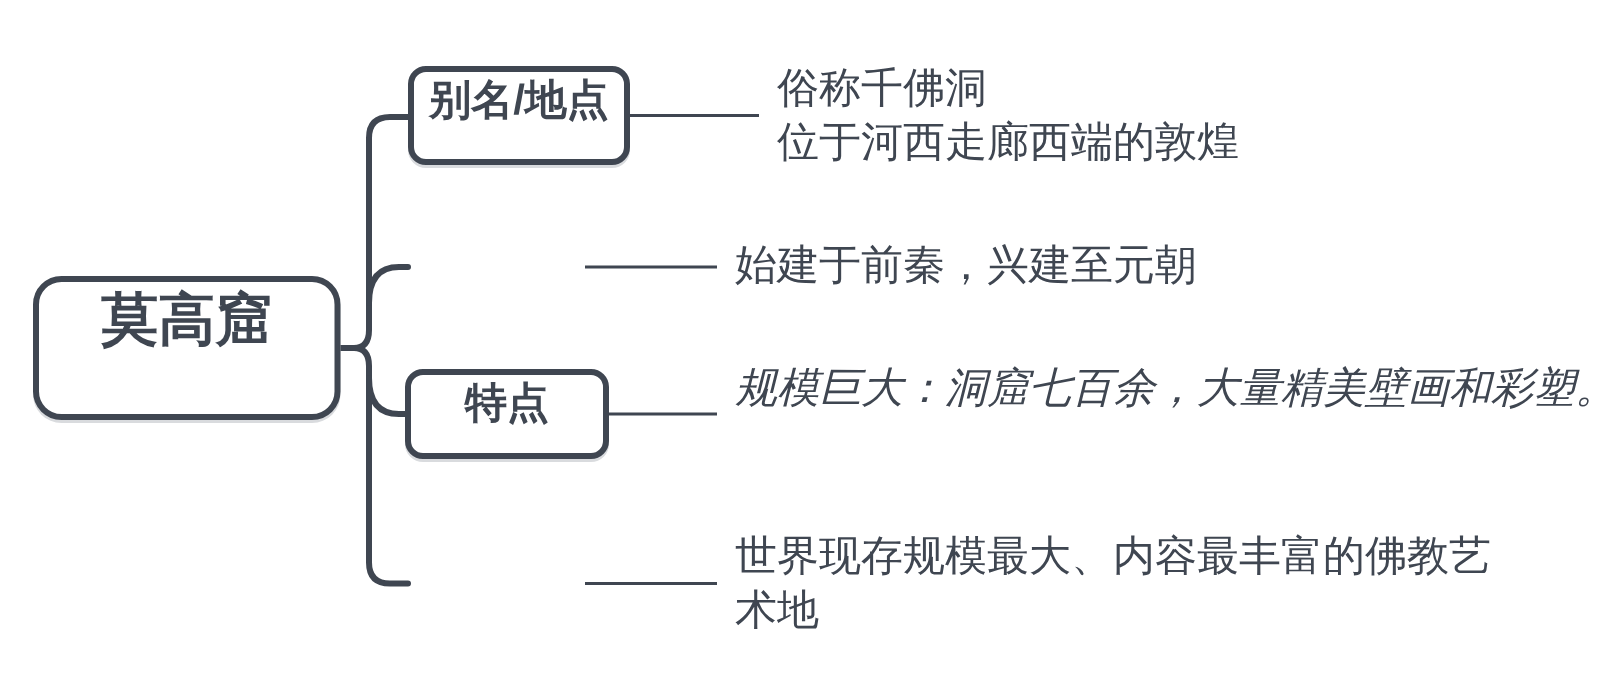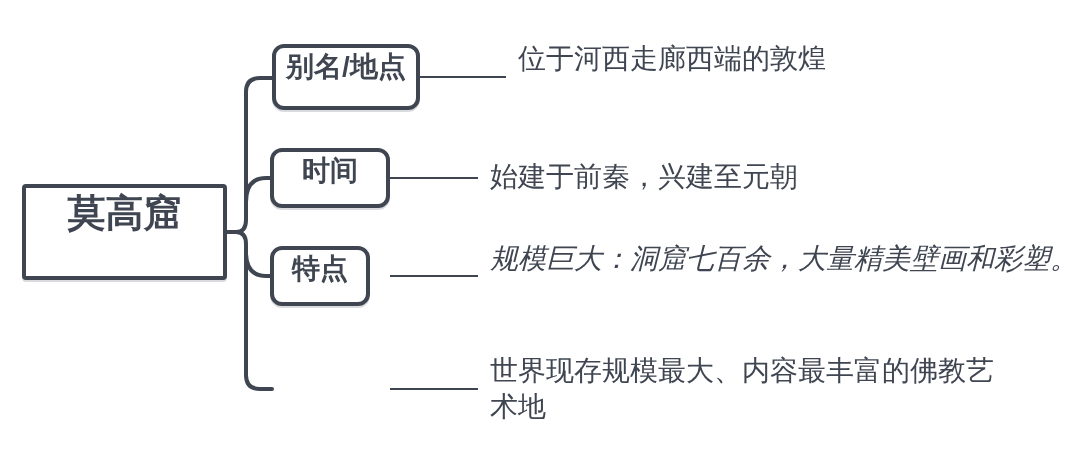--- a/index.html
+++ b/index.html
@@ -115,6 +115,7 @@
   </div>
 
   <div class="desc d0">
+    <div>俗称千佛洞</div>
     <div>位于河西走廊西端的敦煌</div>
   </div>
   <div class="desc d1">

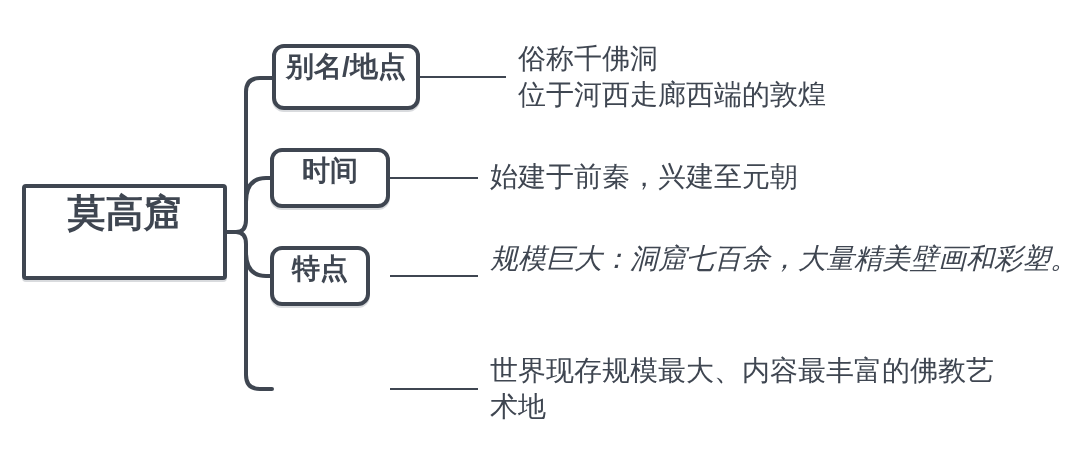--- a/index.html
+++ b/index.html
@@ -107,9 +107,6 @@
   <div class="node node-branch b0">
     <span>别名/地点</span>
   </div>
-  <div class="node node-branch b1">
-    <span>时间</span>
-  </div>
   <div class="node node-branch b2">
     <span>特点</span>
   </div>

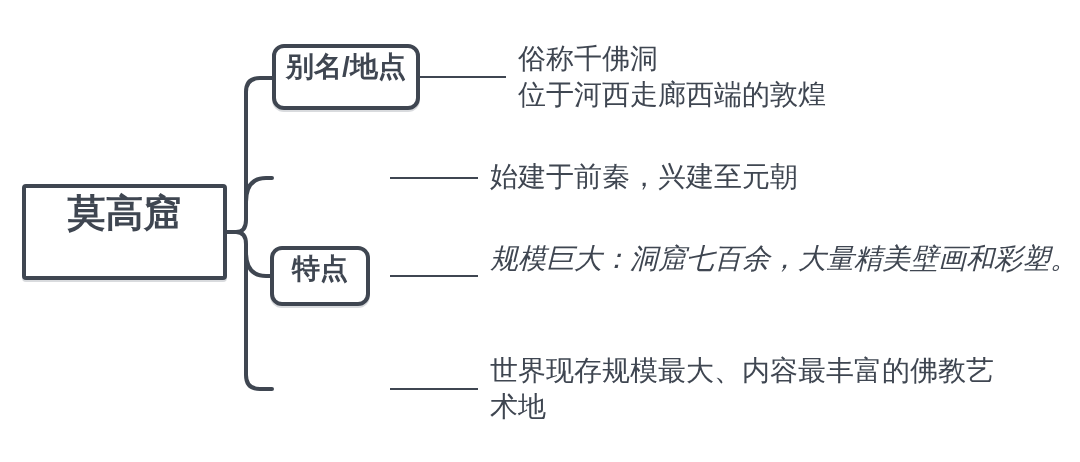--- a/index.html
+++ b/index.html
@@ -54,7 +54,7 @@
   .node-root {
     left: 22px; top: 184px;
     width: 205px; height: 96px;
-    border-radius: 4px;
+    border-radius: 19px;
     font-size: 38px;
   }
   .node-branch {

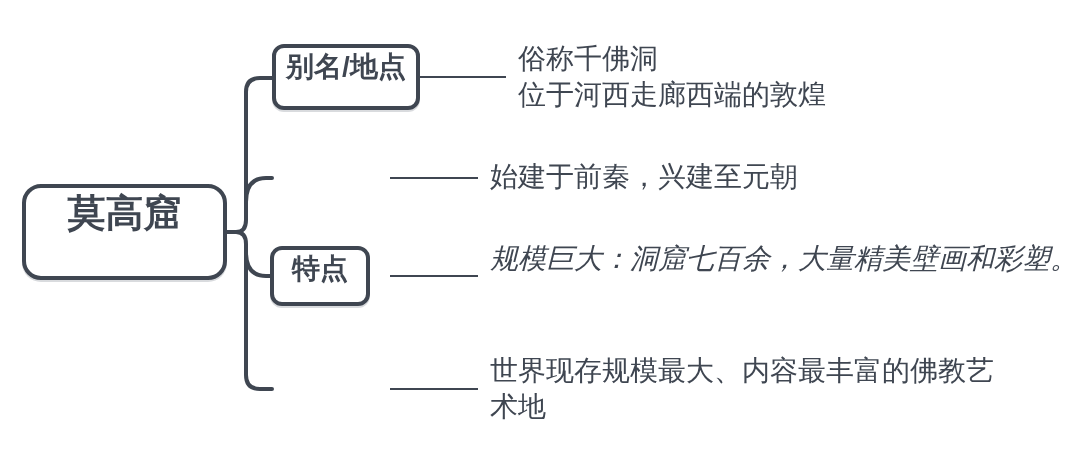--- a/index.html
+++ b/index.html
@@ -63,7 +63,7 @@
   }
   .node-branch.b0 { left: 272px; top: 44px;  width: 148px; height: 66px; }
   .node-branch.b1 { left: 270px; top: 148px; width: 120px; height: 60px; }
-  .node-branch.b2 { left: 270px; top: 246px; width: 100px; height: 60px; }
+  .node-branch.b2 { left: 270px; top: 246px; width: 136px; height: 60px; }
   .node-branch.b3 { left: 270px; top: 357px; width: 120px; height: 64px; }
 
   .desc {

